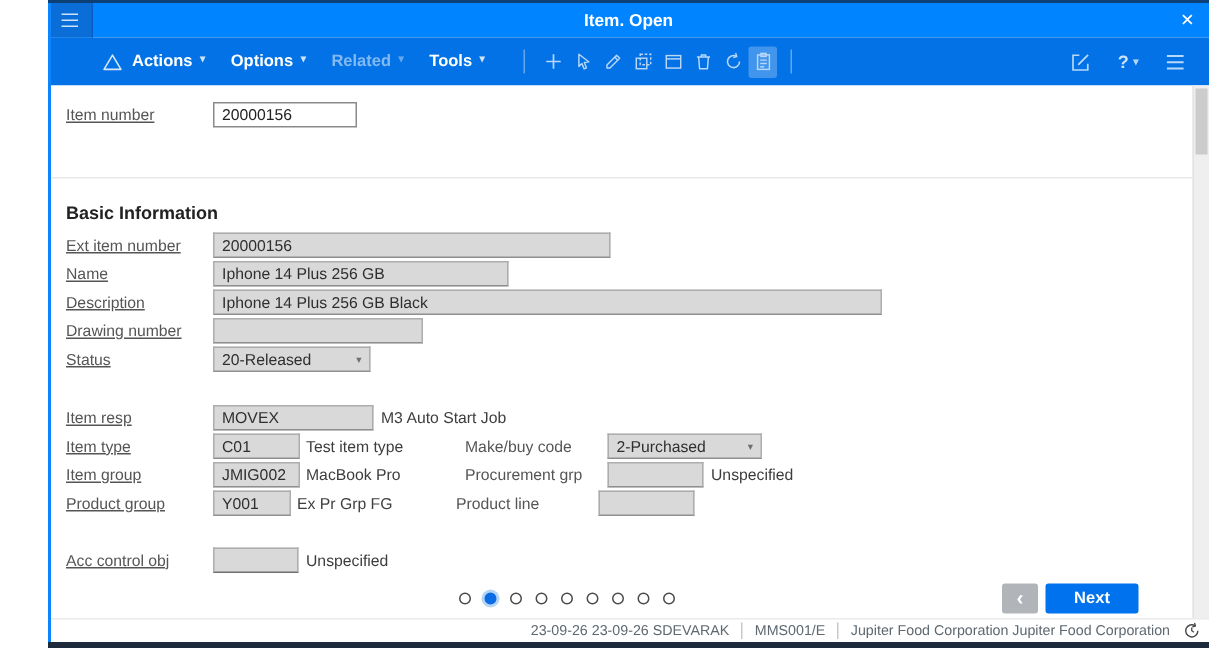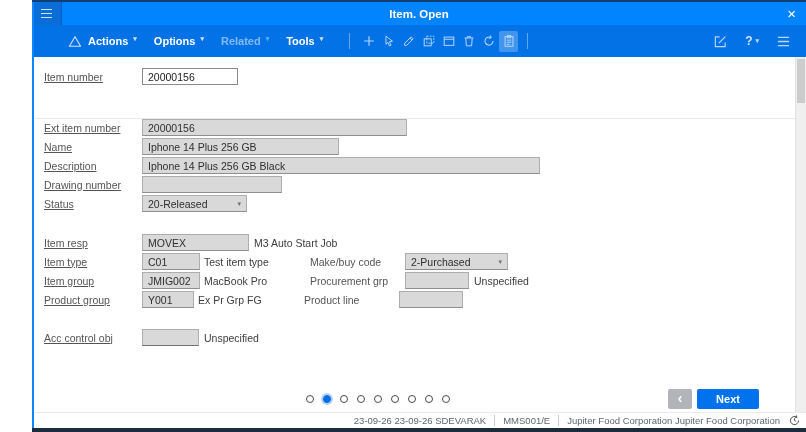--- a/index.html
+++ b/index.html
@@ -187,6 +187,7 @@
 
     <div class="hsep"></div>
 
+    <div class="section-title">Basic Information</div>
 
     <div class="row">
       <span class="lbl">Ext item number</span>

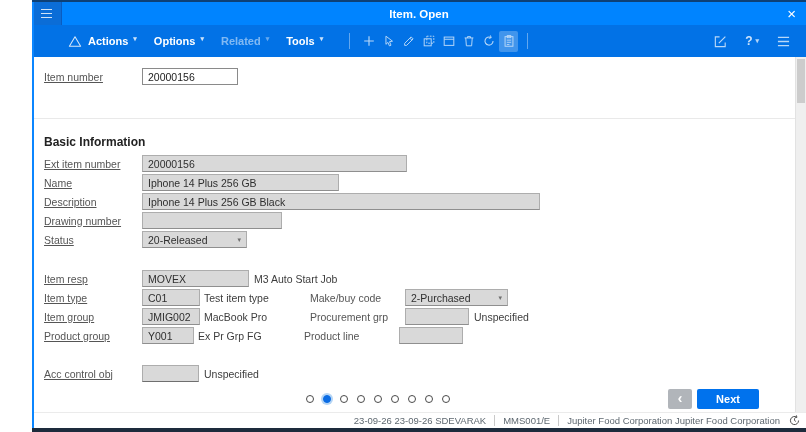--- a/index.html
+++ b/index.html
@@ -199,7 +199,7 @@
     </div>
     <div class="row">
       <span class="lbl">Description</span>
-      <span class="fld" style="width:398px">Iphone 14 Plus 256 GB Black</span>
+      <span class="fld" style="width:446px">Iphone 14 Plus 256 GB Black</span>
     </div>
     <div class="row">
       <span class="lbl">Drawing number</span>

